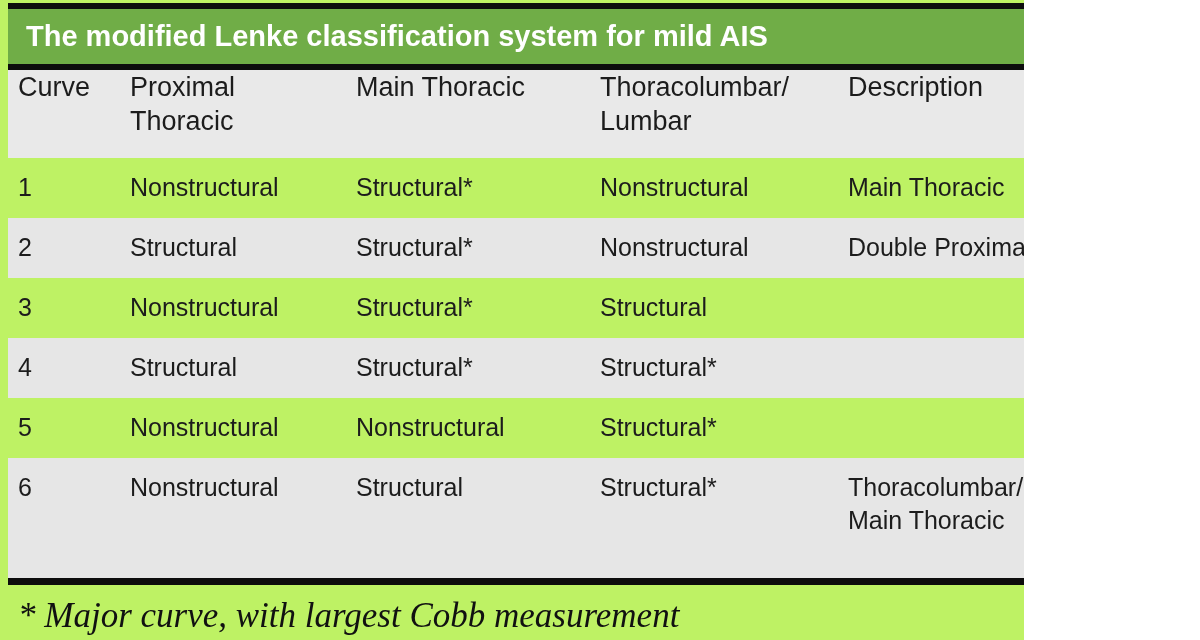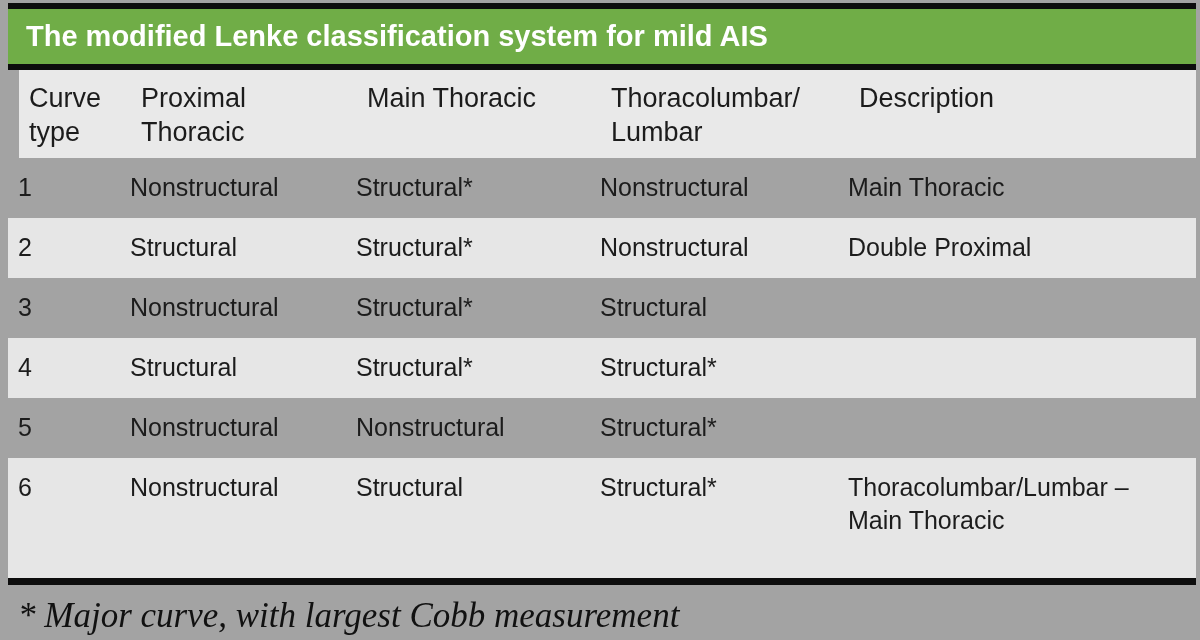--- a/index.html
+++ b/index.html
@@ -6,9 +6,9 @@
   html, body { background: #ffffff; }
   .page {
     position: relative;
-    width: 1200px;
+    width: 1024px;
     height: 640px;
-    background: #a3a3a3;
+    background: #bef264;
     font-family: "Liberation Sans", sans-serif;
     color: #1c1c1c;
     overflow: hidden;

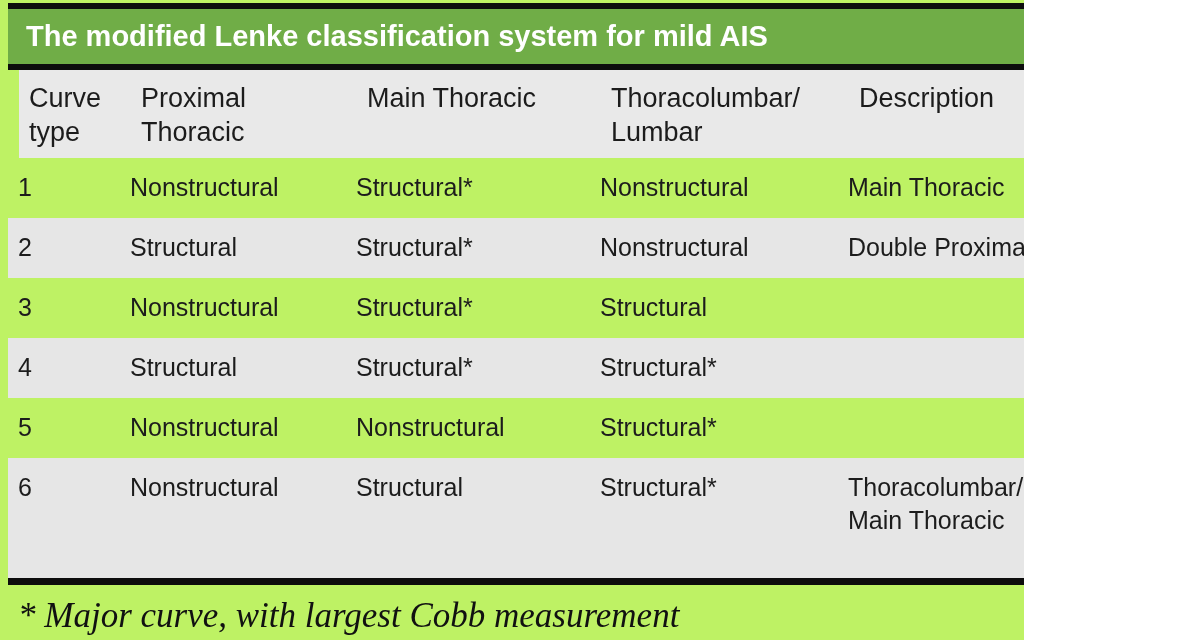--- a/index.html
+++ b/index.html
@@ -43,9 +43,7 @@
   .header-row {
     background: #e9e9e9;
     min-height: 88px;
-    padding-top: 11px;
     font-size: 27px;
-    margin-left: 11px;
   }
   .header-row .hline { line-height: 34px; }
   .row {

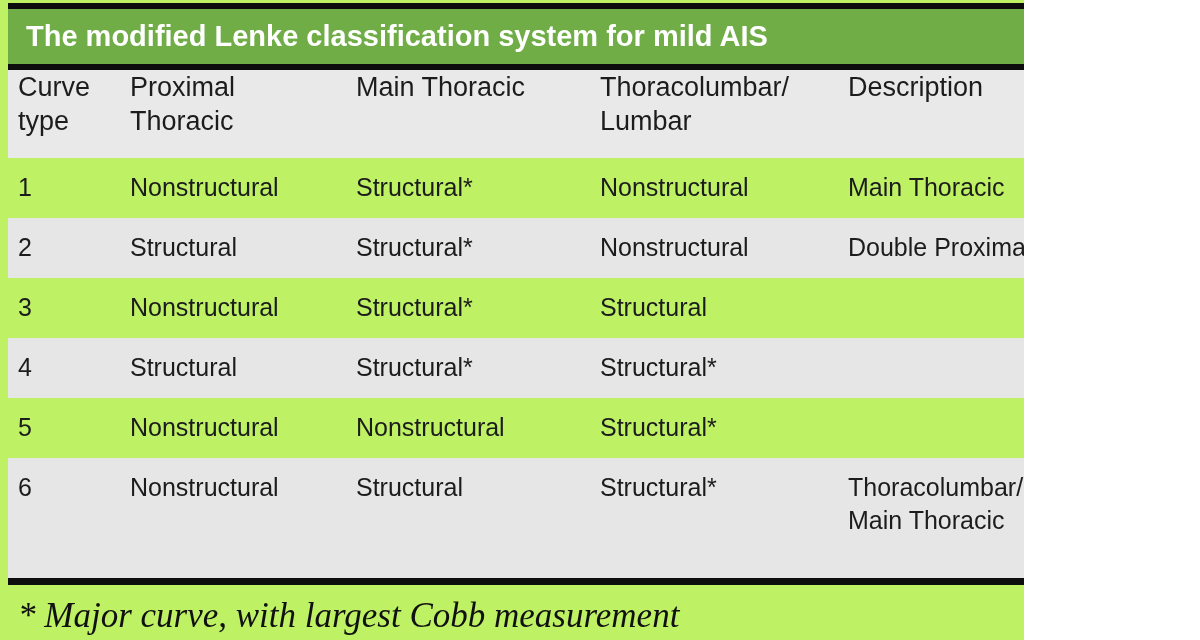--- a/index.html
+++ b/index.html
@@ -83,7 +83,6 @@
     <div class="grid header-row">
       <div class="cell">
         <div class="hline">Curve</div>
-        <div class="hline">type</div>
       </div>
       <div class="cell">
         <div class="hline">Proximal</div>

